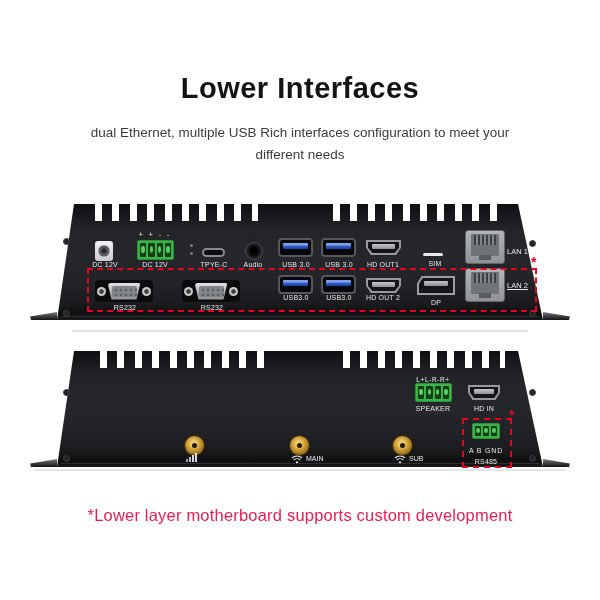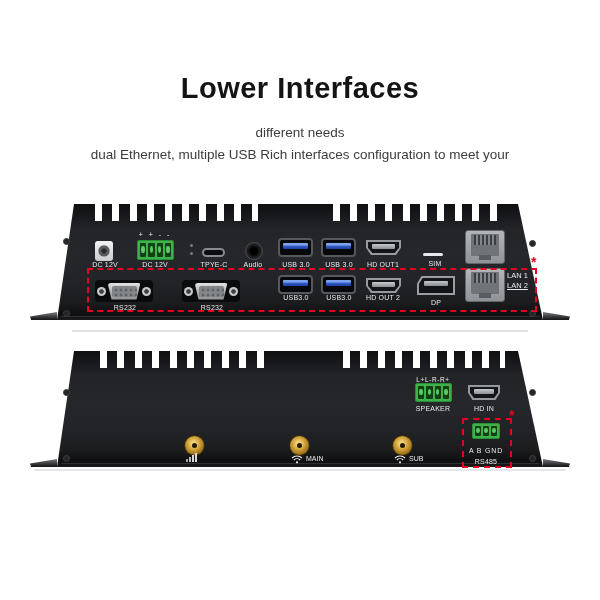--- a/index.html
+++ b/index.html
@@ -106,8 +106,8 @@
 
   <div class="title">Lower Interfaces</div>
   <div class="subtitle">
+    <div>dual Ethernet, multiple USB Rich interfaces configuration to meet your</div>
     <div>different needs</div>
-    <div>dual Ethernet, multiple USB Rich interfaces configuration to meet your</div>
   </div>
 
   <div class="device dev1">

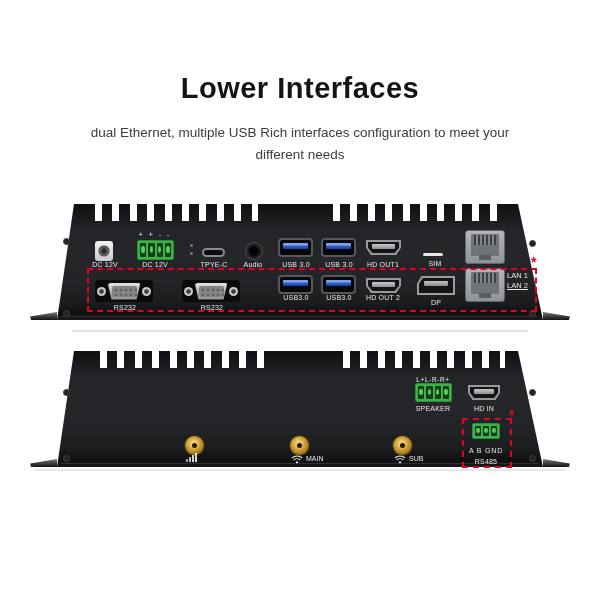--- a/index.html
+++ b/index.html
@@ -169,7 +169,7 @@
         <span class="pins"></span>
         <span class="tab"></span>
       </div>
-    <div class="plabel-left" style="left:452px;top:47px;margin-top:24px;">LAN 1</div>
+    <div class="plabel-left" style="left:452px;top:47px;">LAN 1</div>
 
     <div class="port db9" style="left:40px;top:80px;">
         <span class="sscrew"></span>

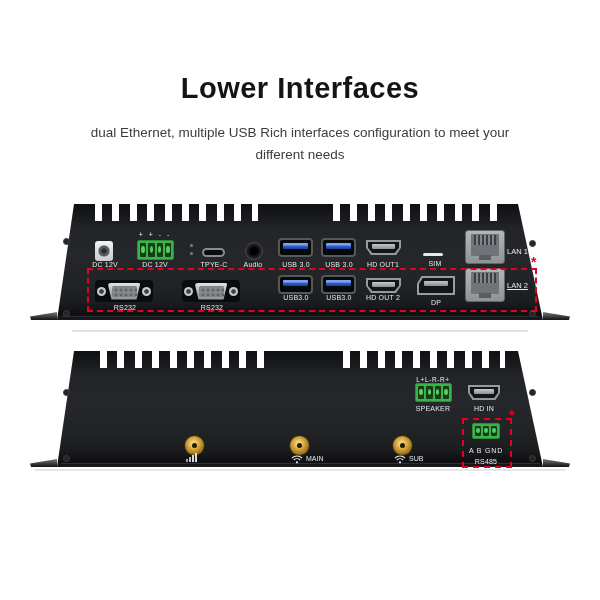--- a/index.html
+++ b/index.html
@@ -292,6 +292,7 @@
   <div class="anno" style="left:462px;top:418px;width:50px;height:50px;"></div>
   <div class="astar" style="left:509px;top:407px;">*</div>
 
+  <div class="footnote">*Lower layer motherboard supports custom development</div>
 </div>
 
 </body></html>

